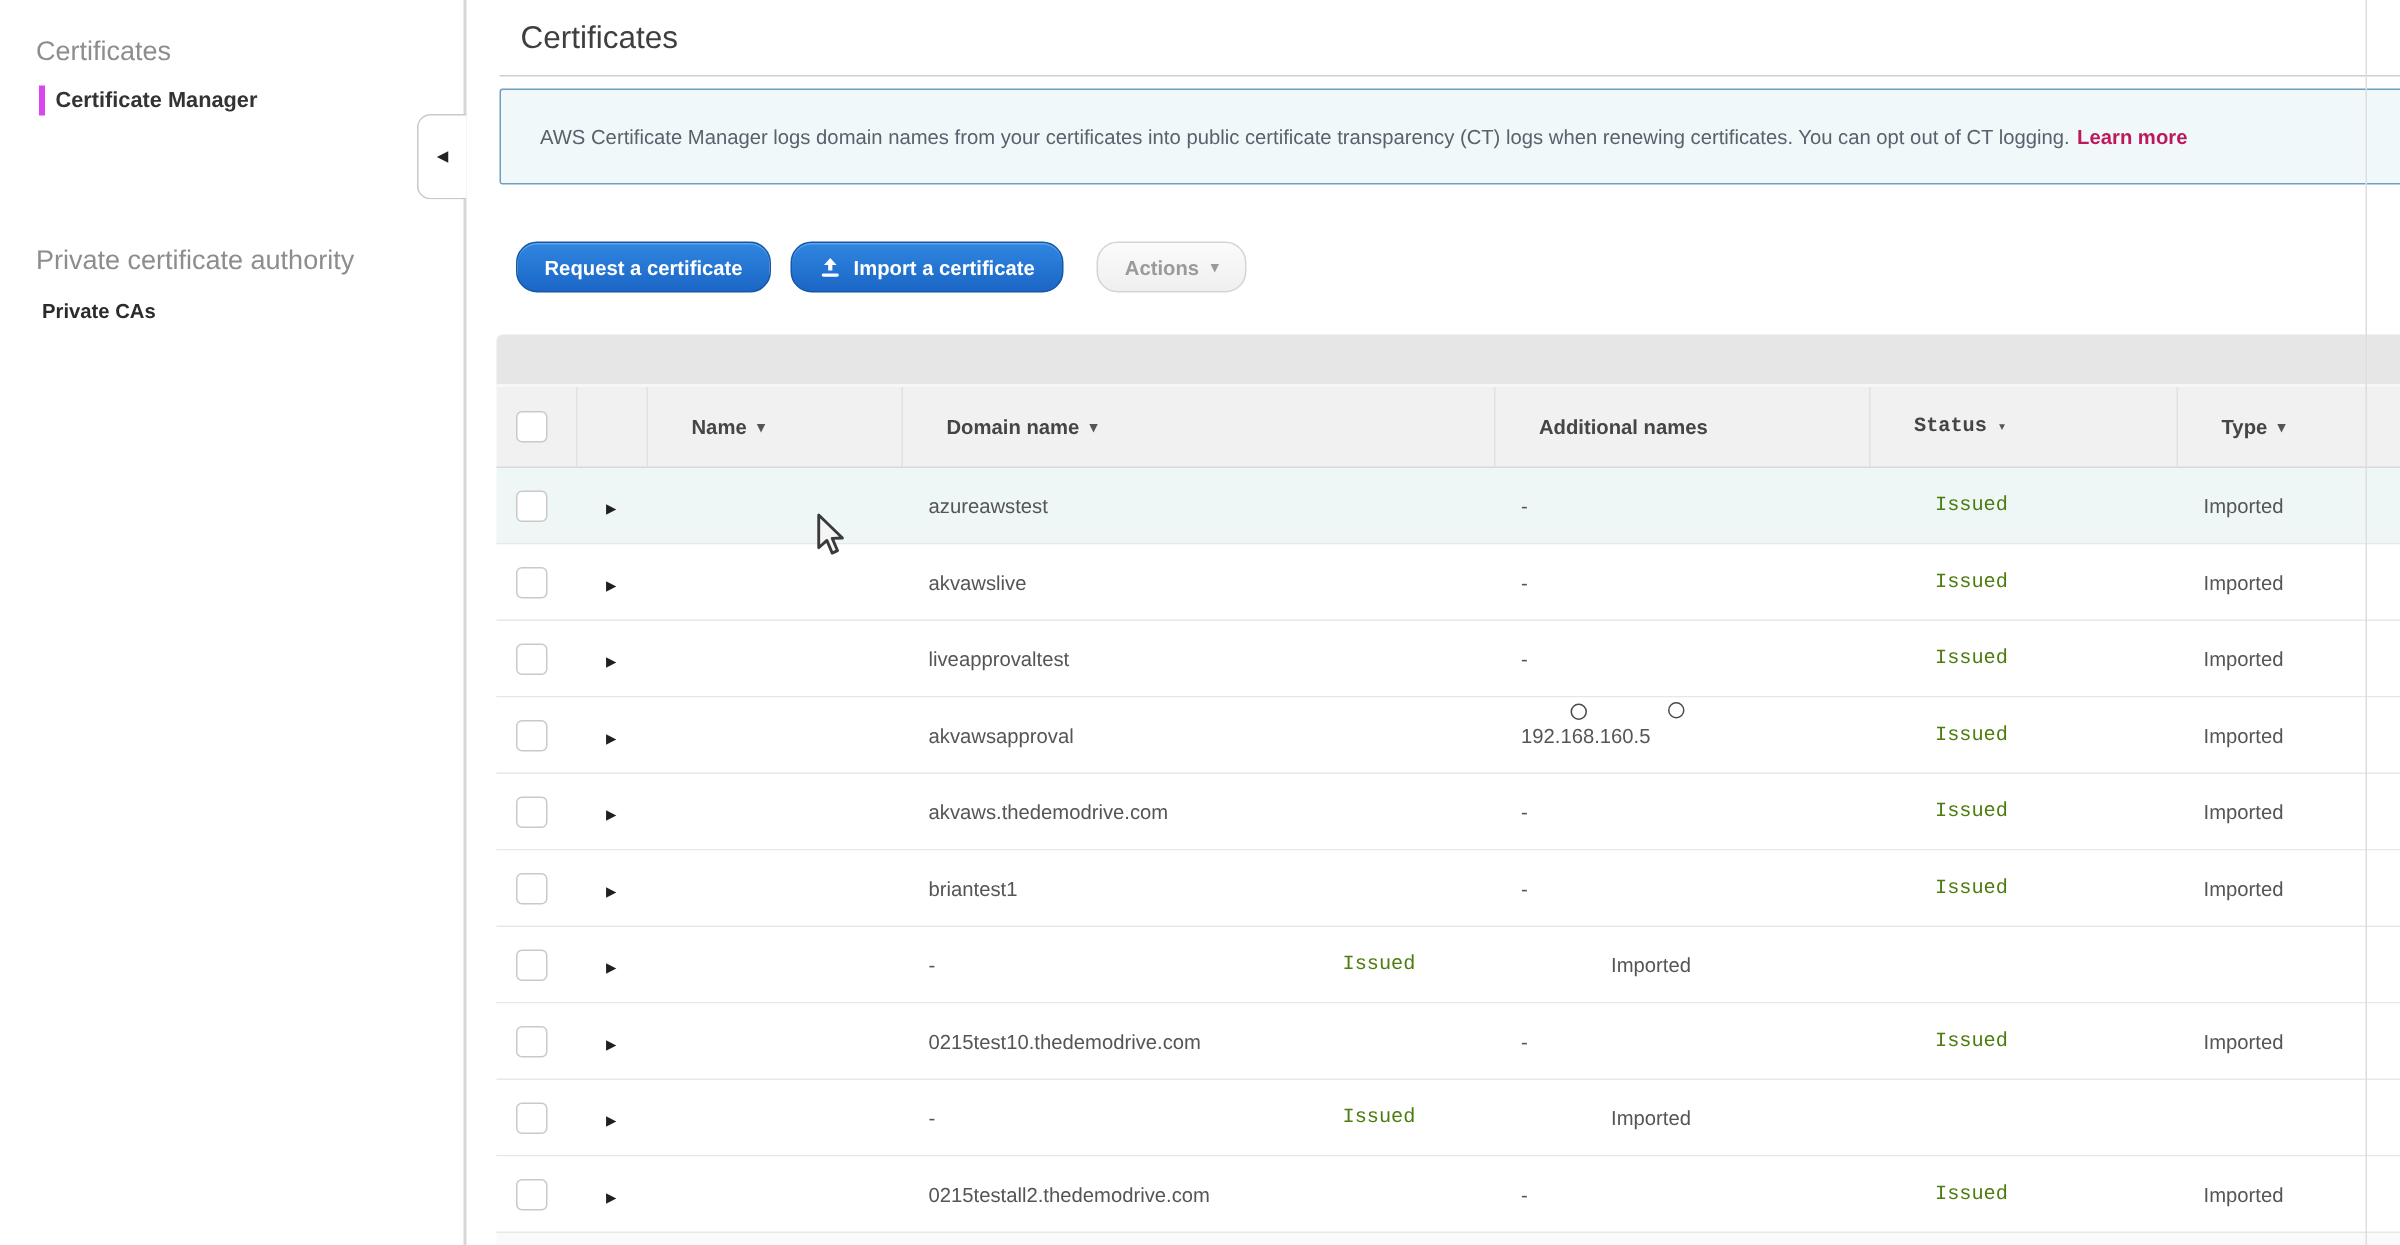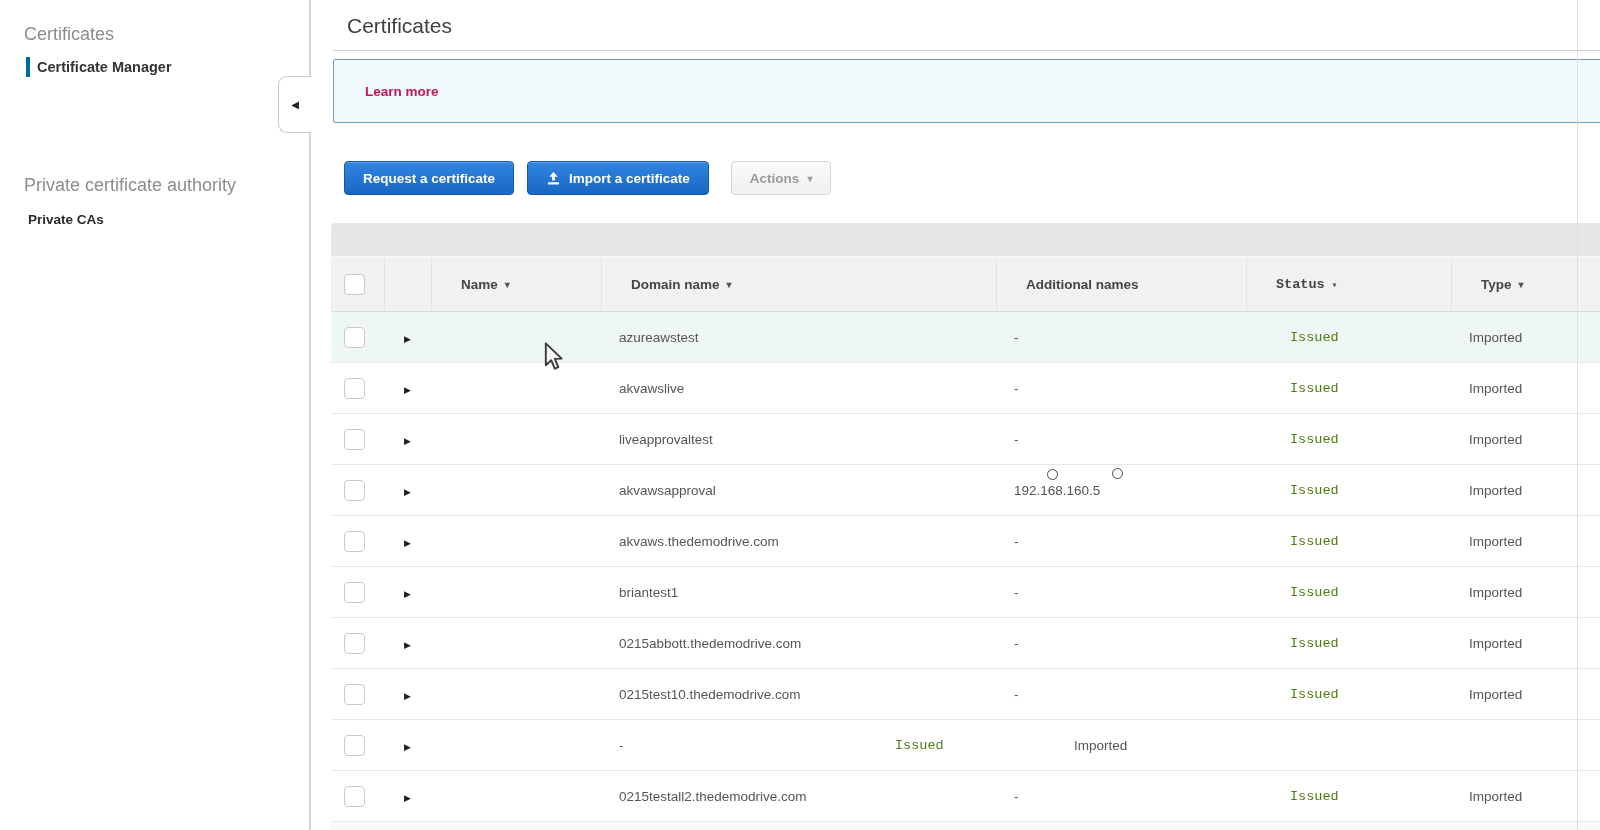--- a/index.html
+++ b/index.html
@@ -18,8 +18,8 @@
   }
   .side-section-title{color:#8d8d8d;font-size:18px;margin:24px 0 0 24px;}
   .side-item-active{
-    margin:12px 0 16px 26px;display:inline-flex;align-items:center;
-    border-left:4px solid #0369a1;padding-left:7px;
+    margin:12px 0 4px 26px;display:inline-flex;align-items:center;
+    border-left:4px solid #d946ef;padding-left:7px;
     font-weight:bold;font-size:14.5px;color:#333;line-height:20px;cursor:pointer;text-align:center;
   }
   .side-item{margin:16px 0 0 28px;font-size:13.5px;font-weight:bold;color:#2b2b2b;cursor:pointer;}

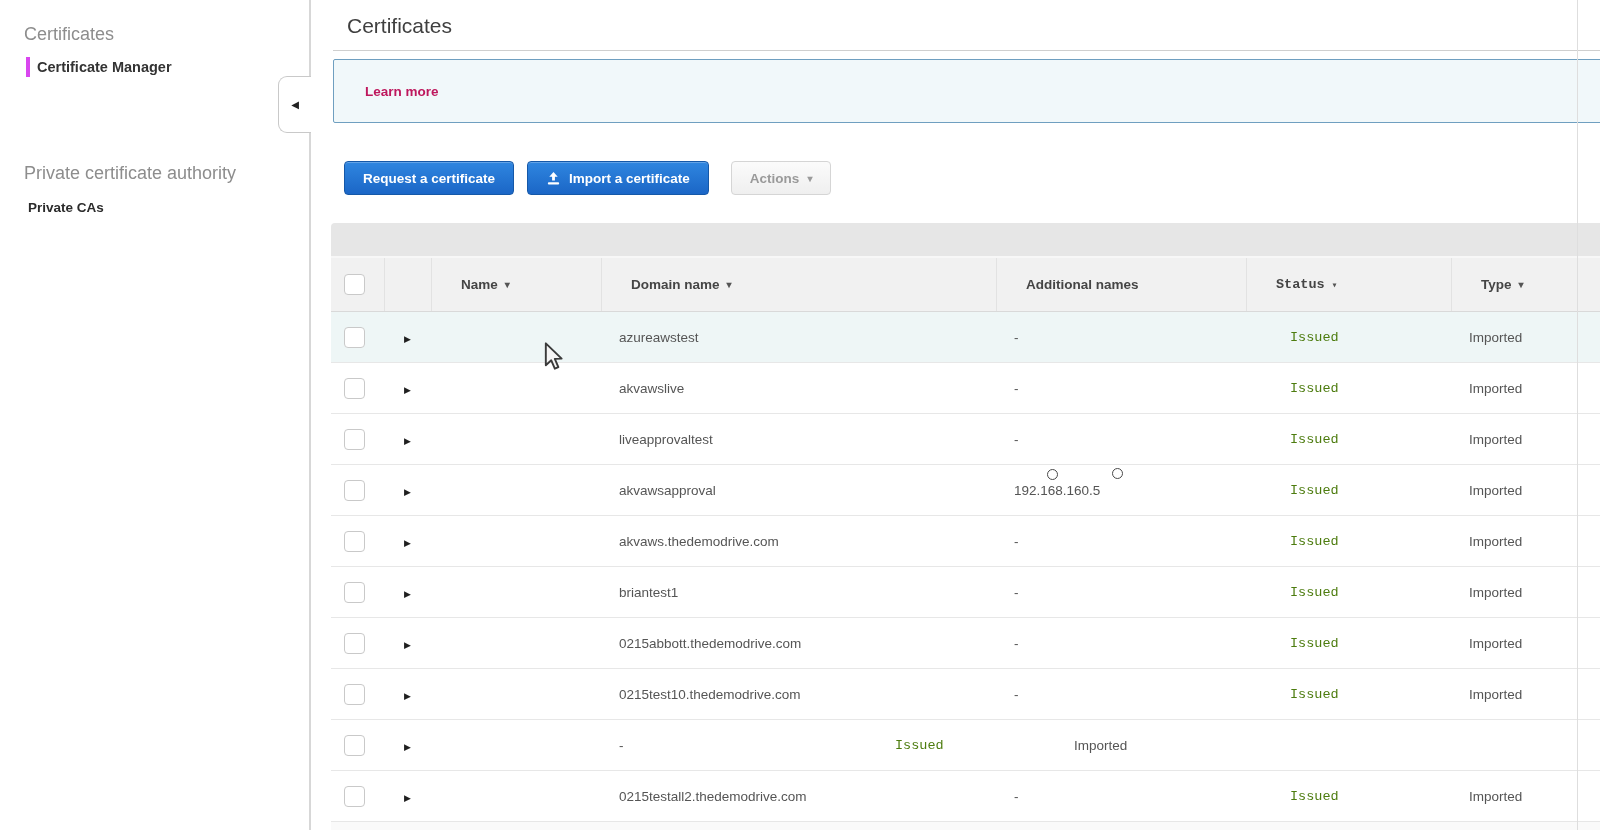--- a/index.html
+++ b/index.html
@@ -124,6 +124,7 @@
   <div class="title-divider"></div>
 
   <div class="banner">
+    <span>AWS Certificate Manager logs domain names from your certificates into public certificate transparency (CT) logs when renewing certificates. You can opt out of CT logging.</span>
     <a href="#">Learn more</a>
   </div>
 

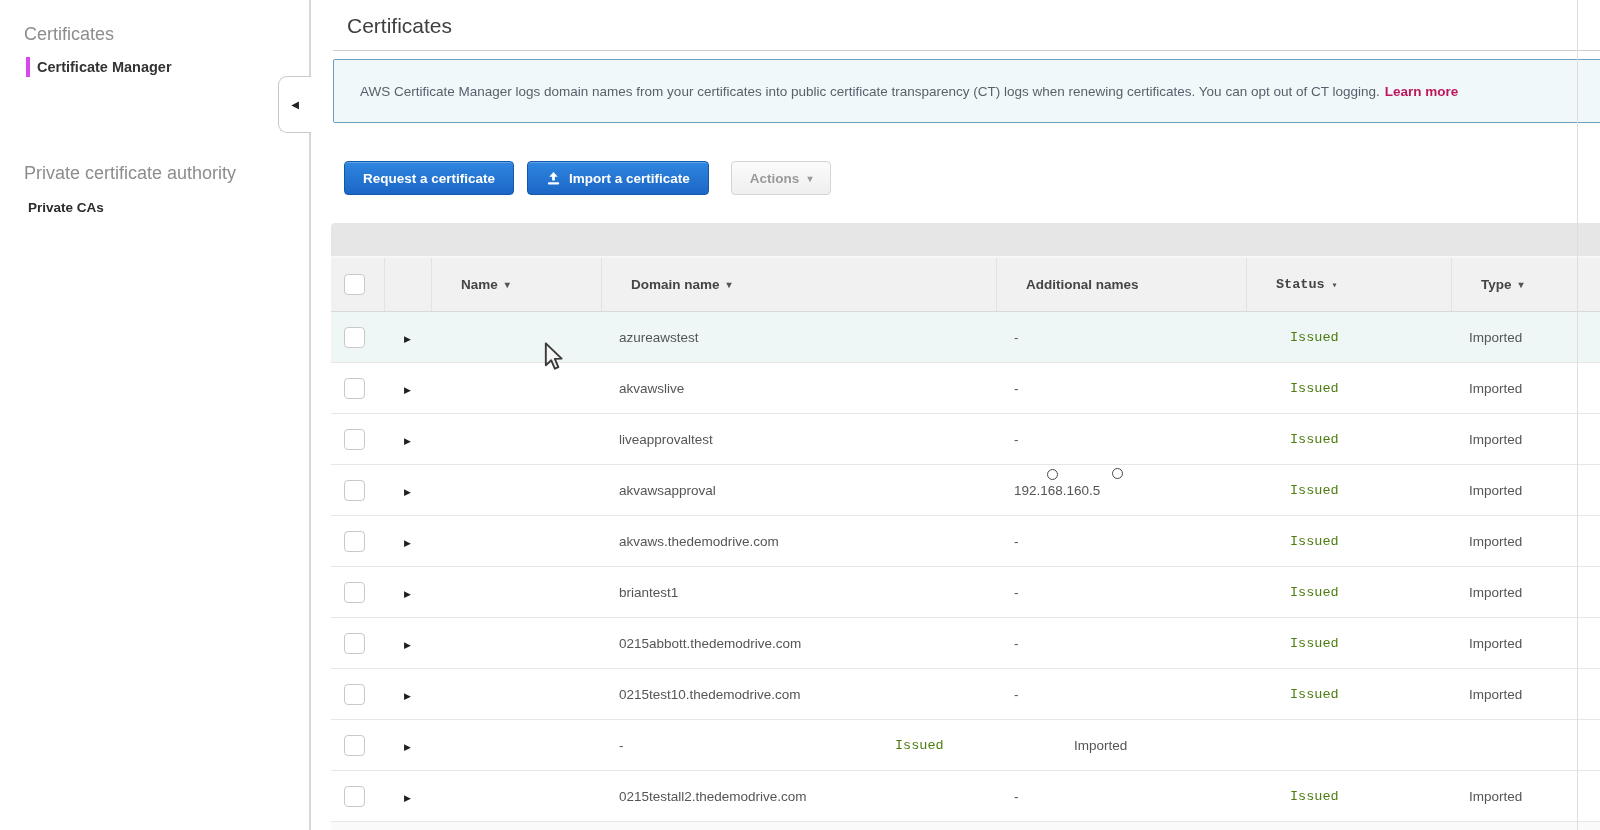--- a/index.html
+++ b/index.html
@@ -44,7 +44,7 @@
   .banner a{color:#be185d;text-decoration:none;margin-left:5px;font-weight:bold;}
   .btn-row{margin:38px 0 0 33px;display:flex;align-items:center;}
   .btn{
-    height:34px;border-radius:4px;font-size:13.5px;font-weight:bold;
+    height:34px;border-radius:14px;font-size:13.5px;font-weight:bold;
     display:inline-flex;align-items:center;gap:8px;padding:0 18px;
     box-sizing:border-box;cursor:pointer;
   }

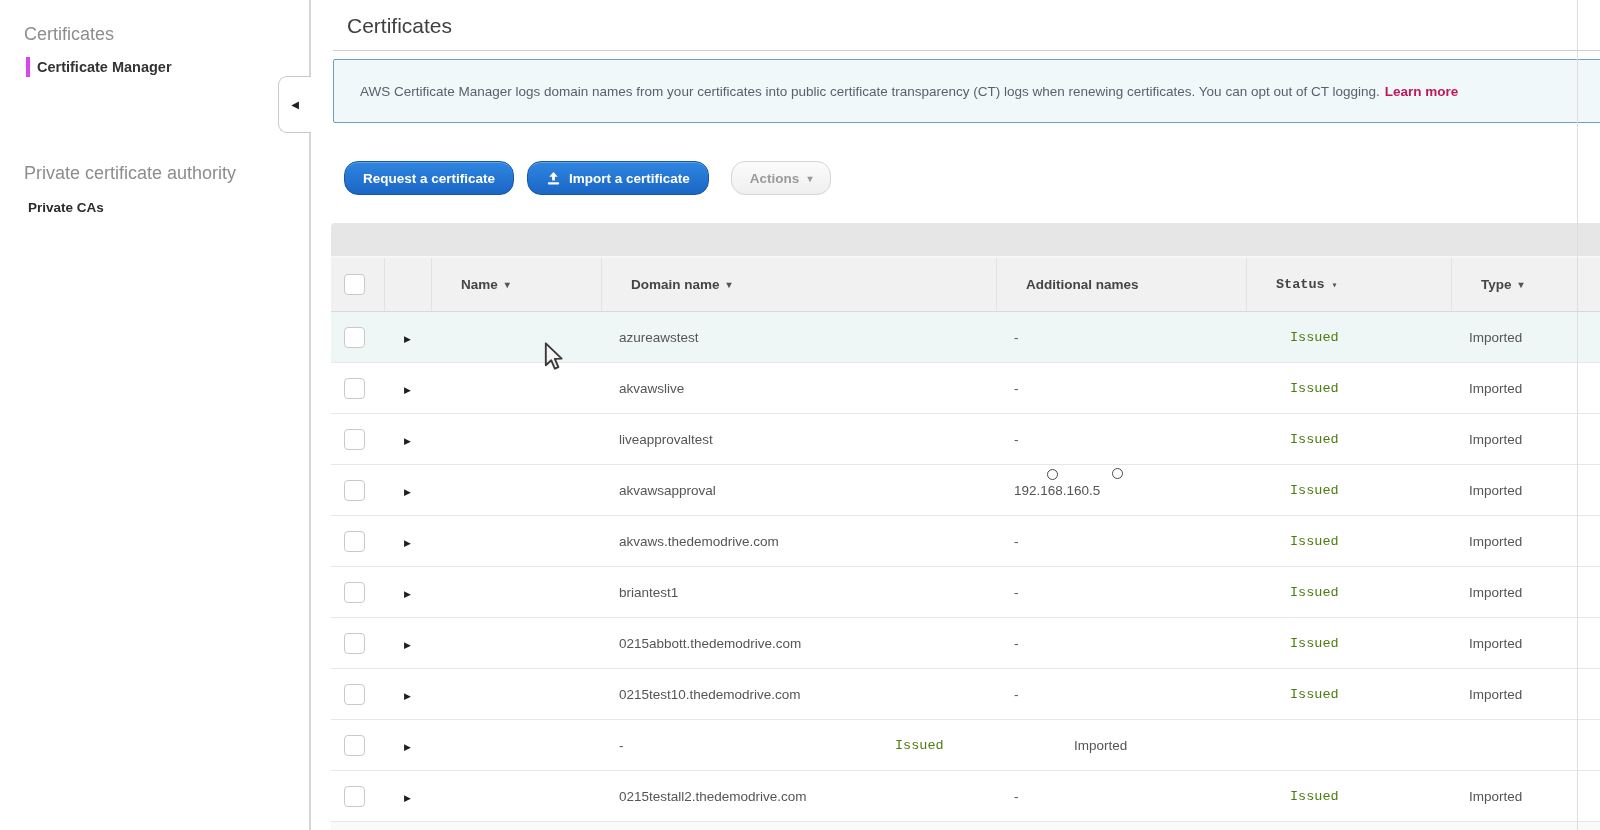--- a/index.html
+++ b/index.html
@@ -247,7 +247,6 @@
           </div>
           <div class="cell col-arrow"><span class="expand">▶</span></div>
           <div class="cell col-name"></div>
-          <div class="cell col-domain">0215abbott.thedemodrive.com</div>
           <div class="cell col-add">-</div>
           <div class="cell col-status">Issued</div>
           <div class="cell col-type">Imported</div>

